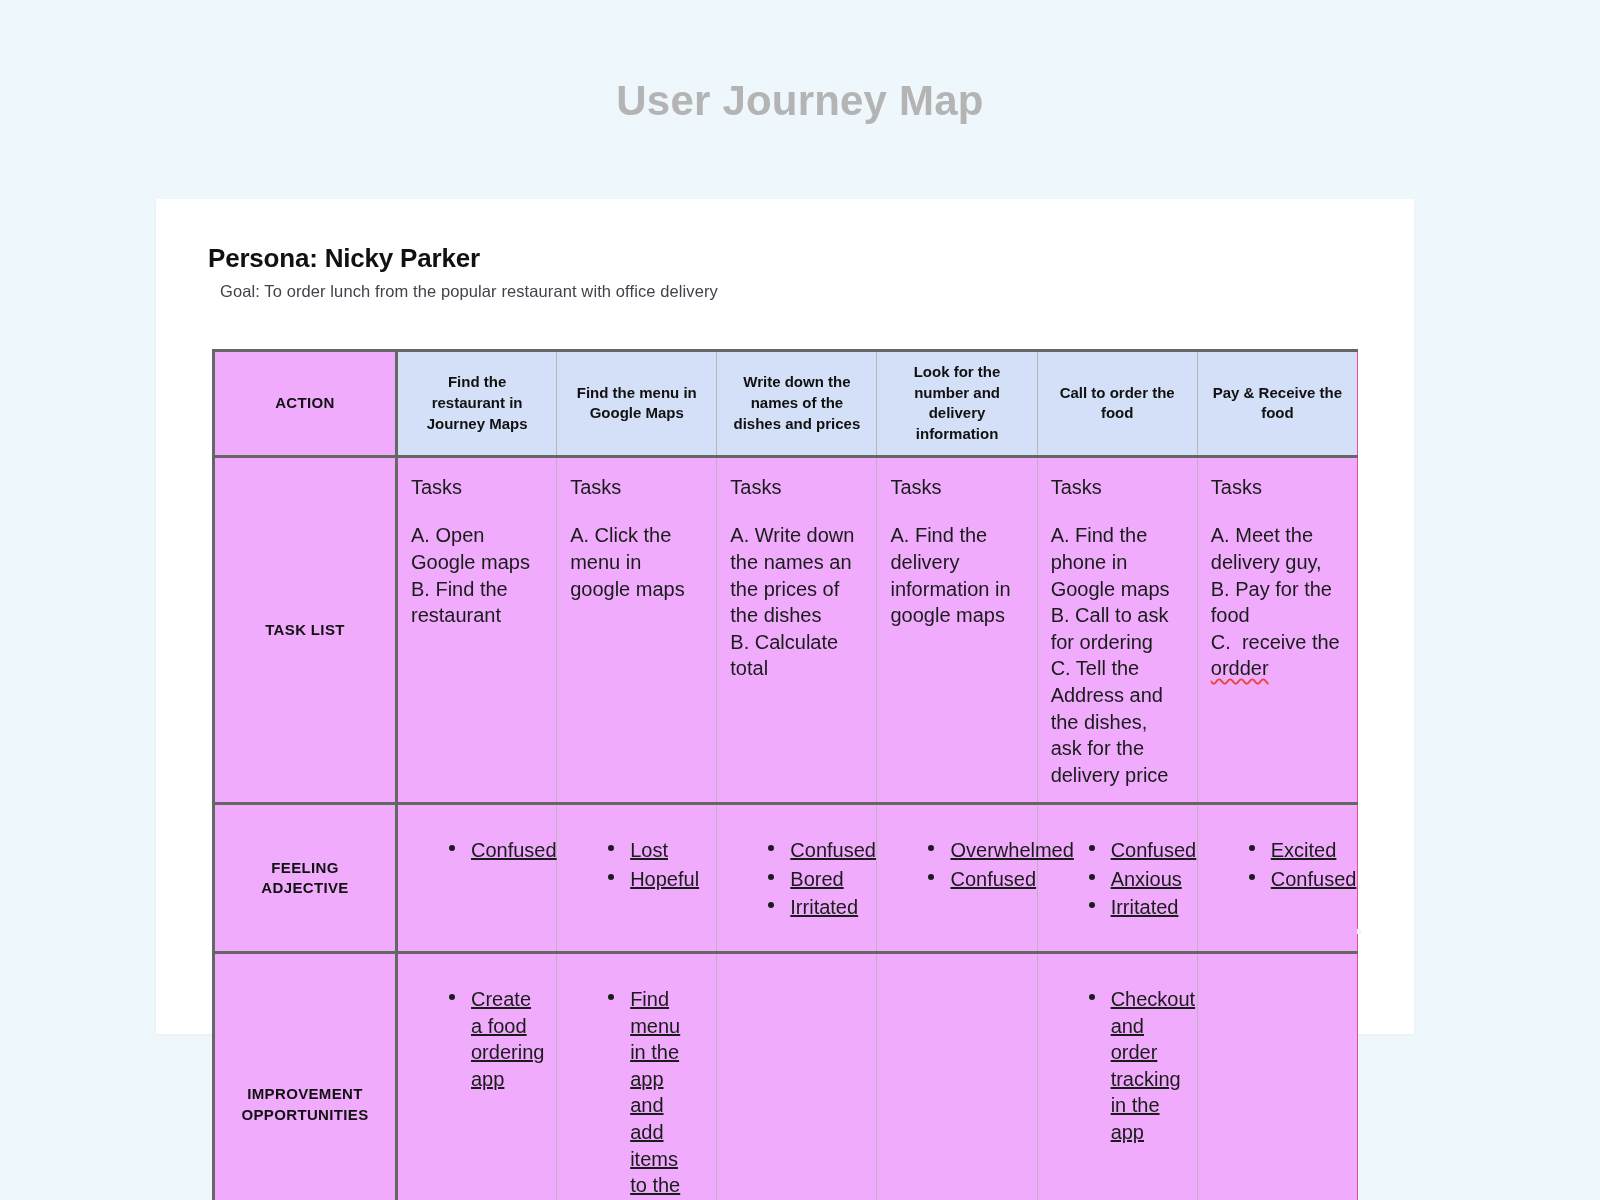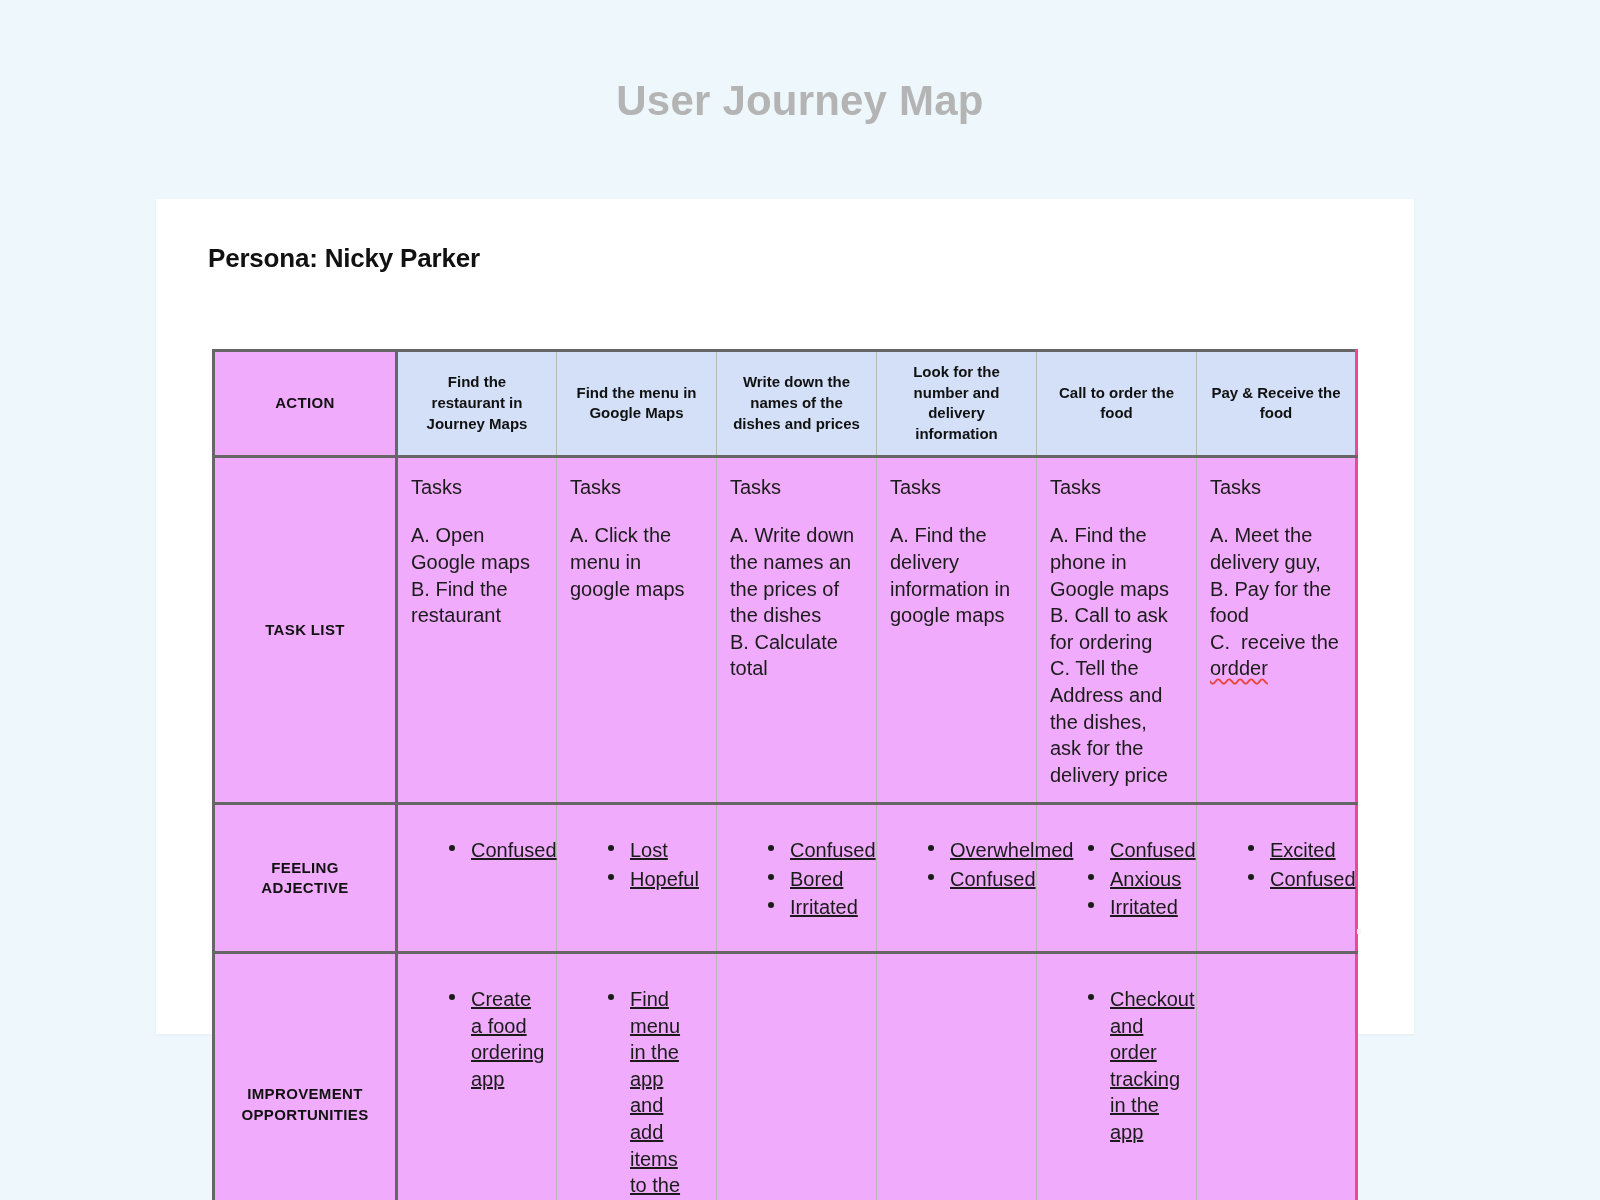--- a/index.html
+++ b/index.html
@@ -164,6 +164,7 @@
 <div class="card">
 
   <div class="persona-name">Persona: Nicky Parker</div>
+  <div class="persona-goal">Goal: To order lunch from the popular restaurant with office delivery</div>
 
   <table class="journey-table">
     <tbody>

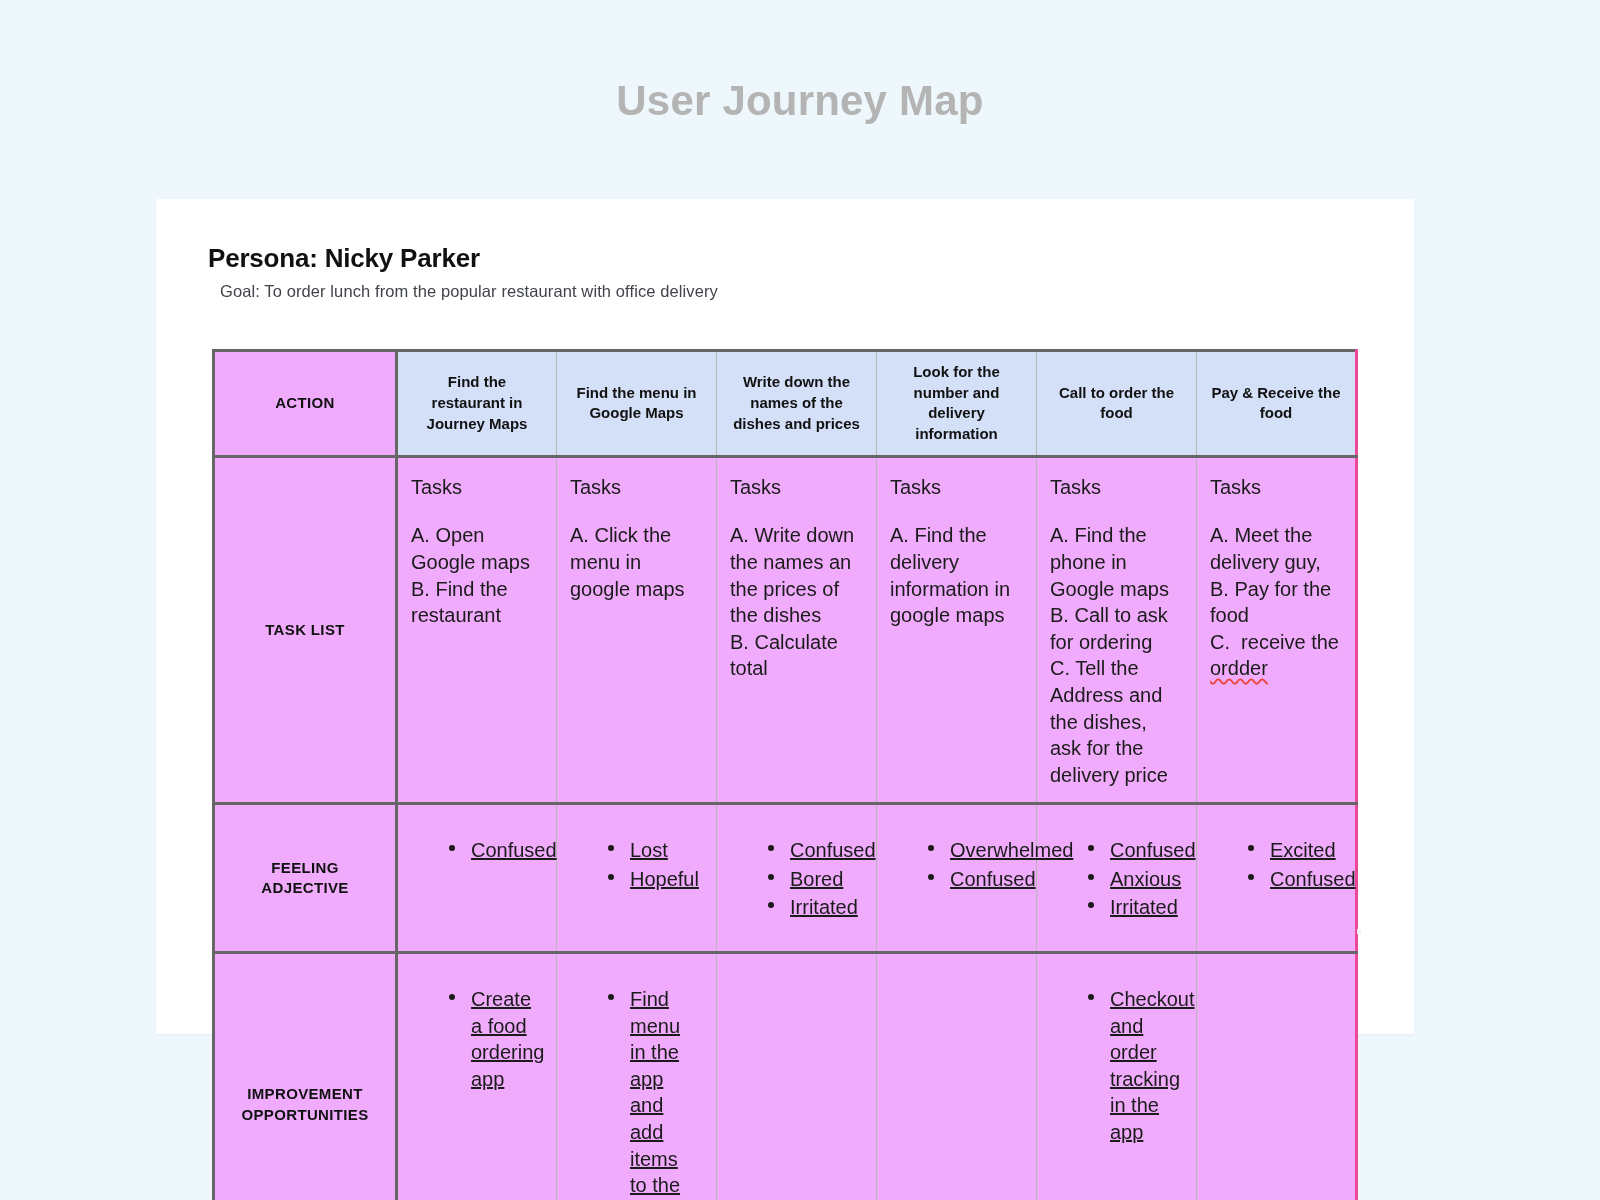--- a/index.html
+++ b/index.html
@@ -74,7 +74,7 @@
 
   
   .journey-table tr td:first-child { border-left: 3px solid #666666; }
-  .journey-table tr td:last-child  { border-right: 3px solid #ec4899; }
+  .journey-table tr td:last-child  { border-right: 1px solid #ec4899; }
 
   
   .row-label {

